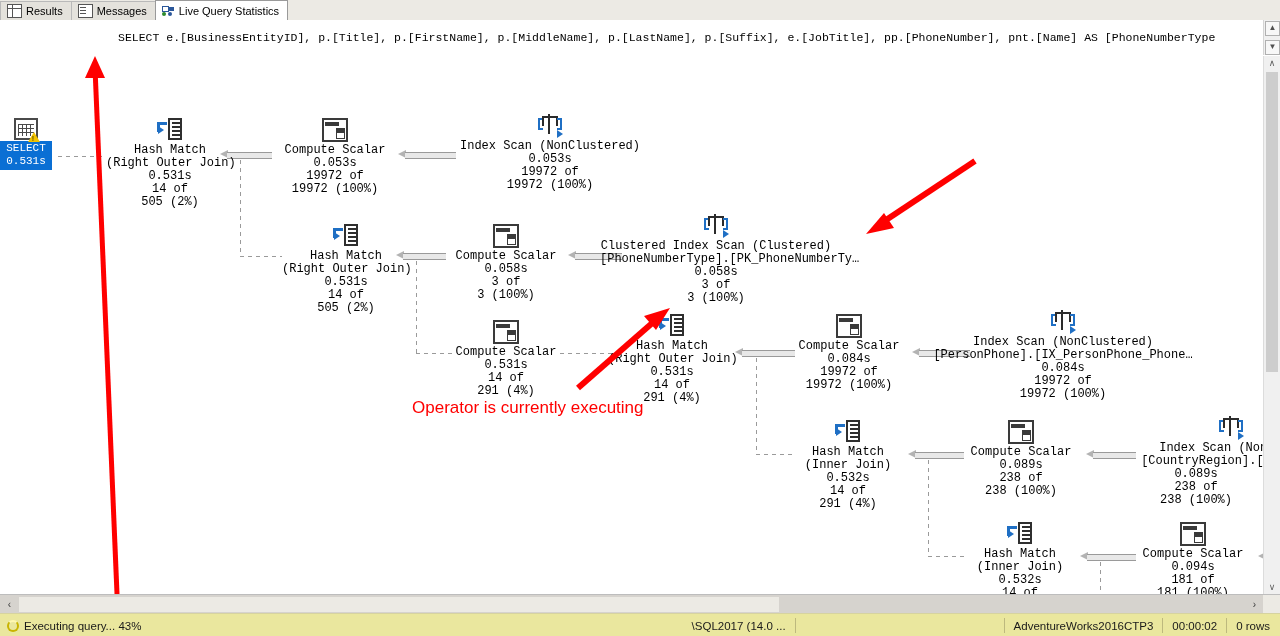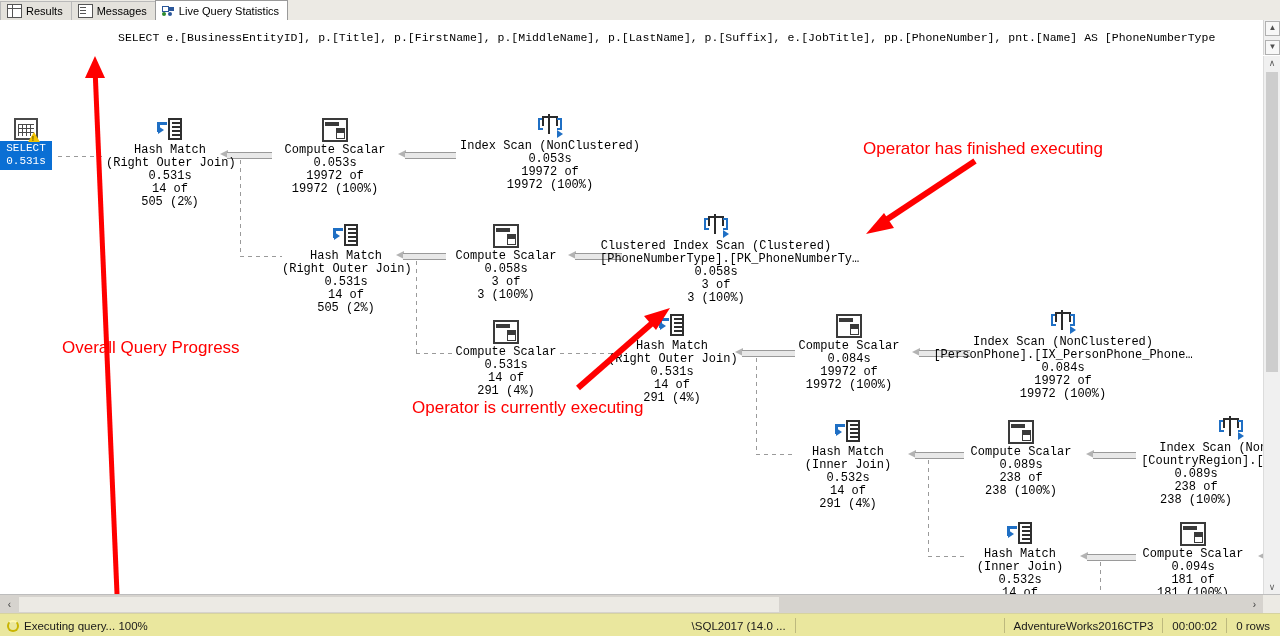--- a/index.html
+++ b/index.html
@@ -479,7 +479,6 @@
   </svg>
 
   <div class="anno" style="left:62px;top:282px;">Overall Query Progress</div>
-  <div class="anno" style="left:863px;top:83px;">Operator has finished executing</div>
   <div class="anno" style="left:412px;top:342px;">Operator is currently executing</div>
 </div>
 

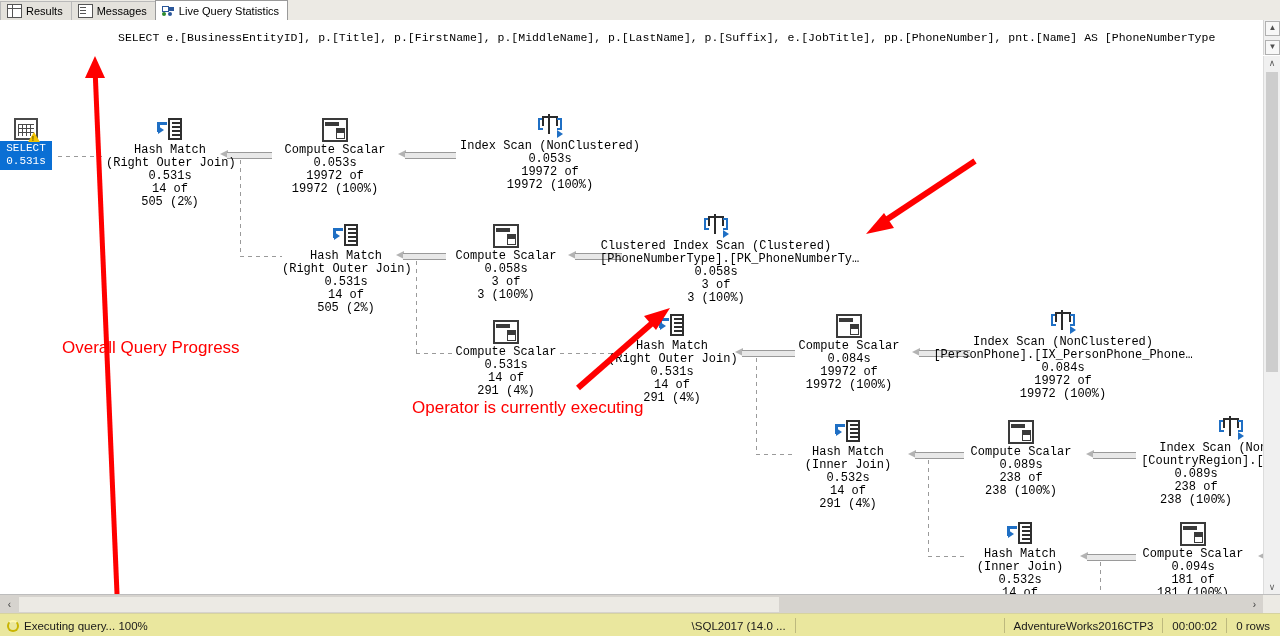--- a/index.html
+++ b/index.html
@@ -478,7 +478,6 @@
     <polygon points="670,252 644,260 656,274" fill="#ff0000"></polygon>
   </svg>
 
-  <div class="anno" style="left:62px;top:282px;">Overall Query Progress</div>
   <div class="anno" style="left:412px;top:342px;">Operator is currently executing</div>
 </div>
 

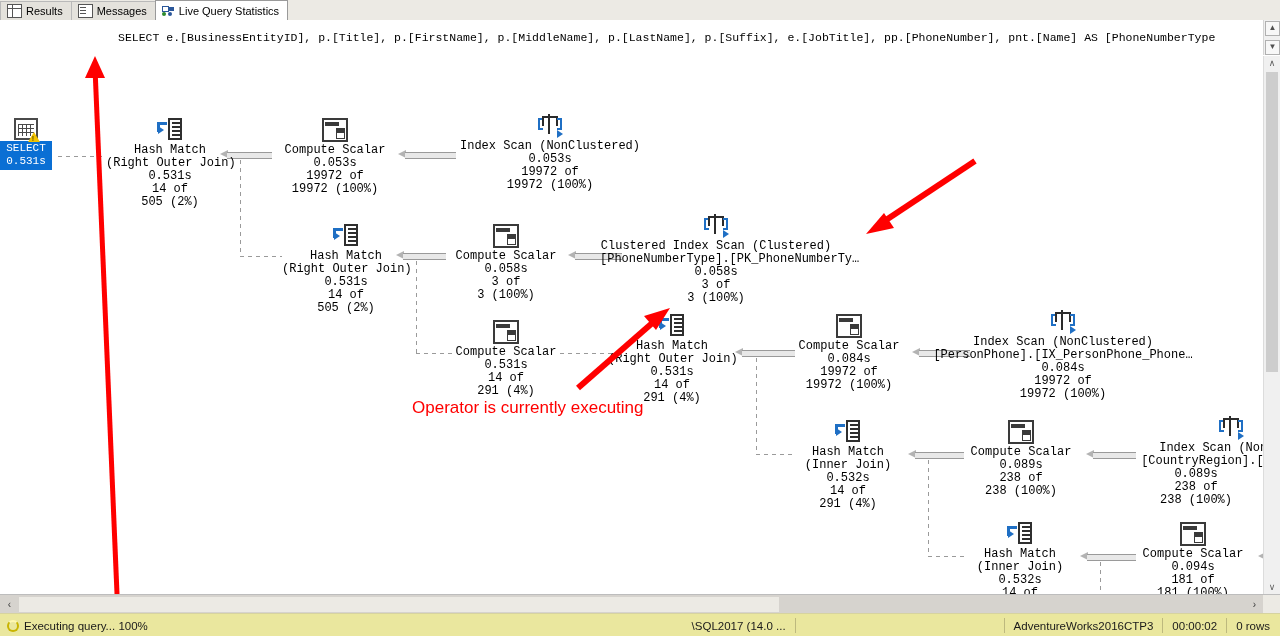--- a/index.html
+++ b/index.html
@@ -496,7 +496,7 @@
 
 <div id="status">
   <div class="spinner"></div>
-  <span>Executing query... 100%</span>
+  <span>Executing query... 43%</span>
   <span class="grow"></span>
   <span>\SQL2017 (14.0 ...</span>
   <span class="sep"></span>

